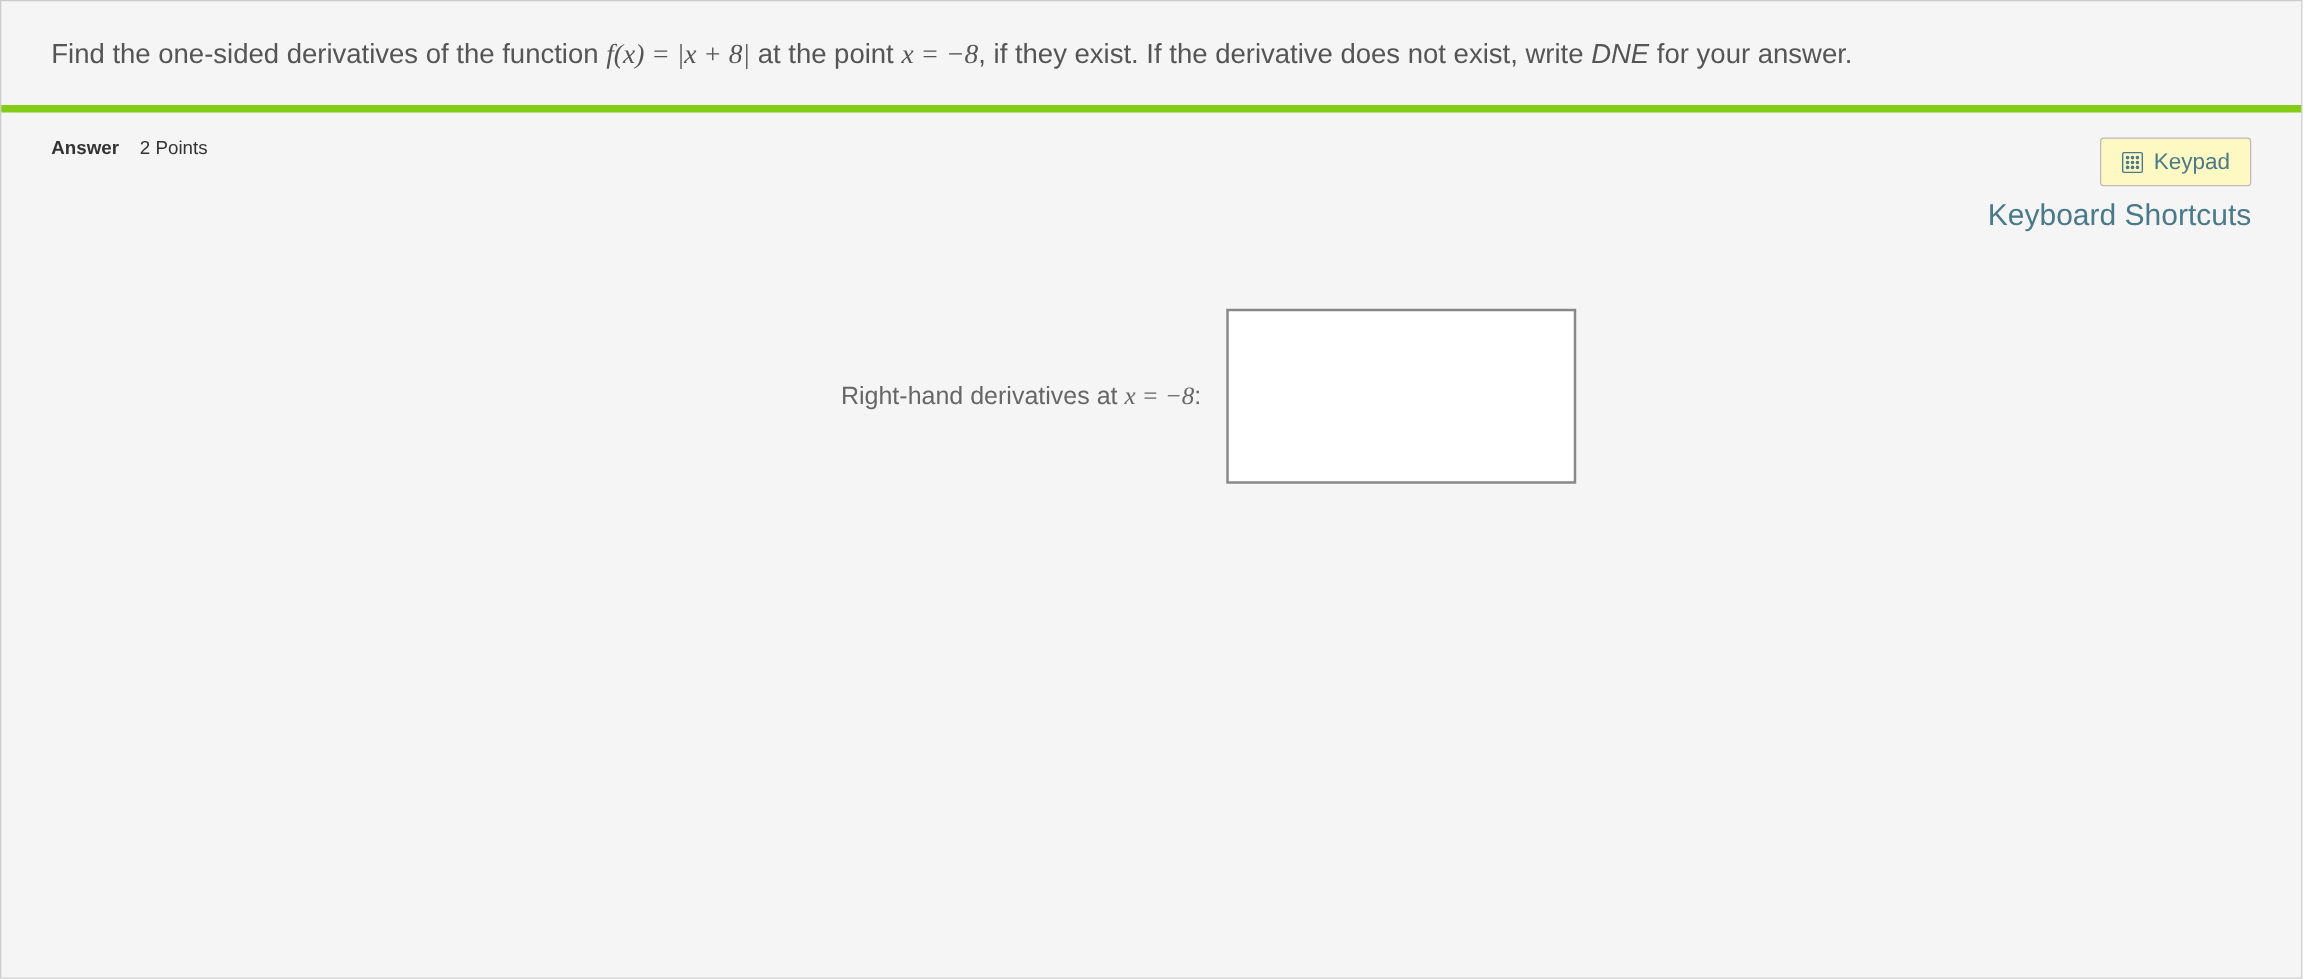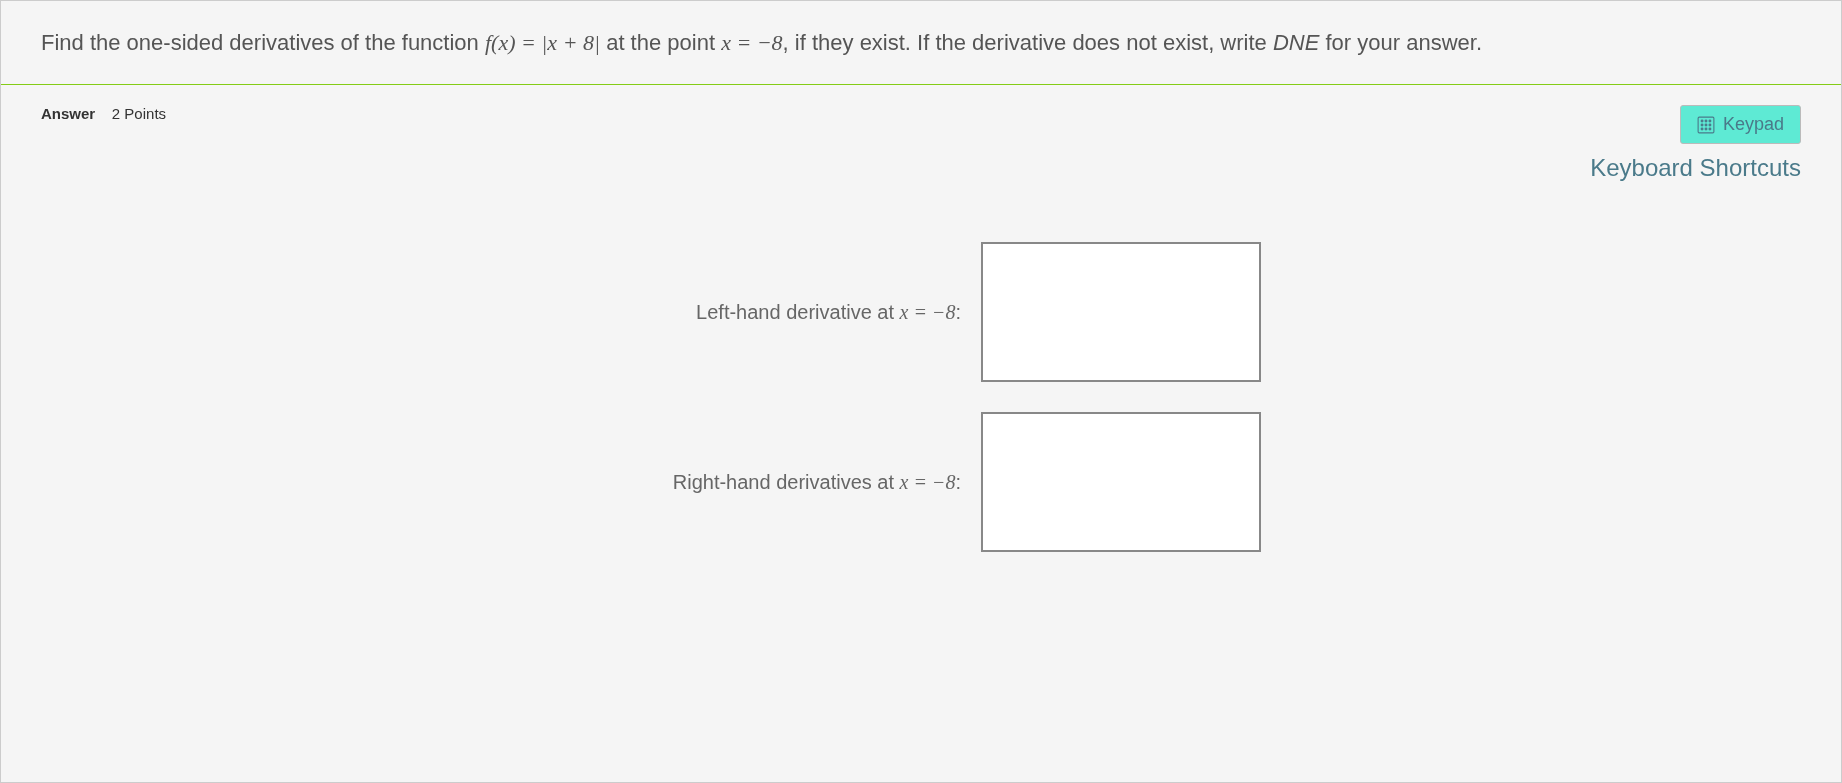--- a/index.html
+++ b/index.html
@@ -26,7 +26,7 @@
       font-size: 22px;
       color: #555;
       line-height: 1.5;
-      border-bottom: 1px solid #84cc16;
+      border-bottom: 6px solid #84cc16;
     }
     .question-text .italic {
       font-style: italic;

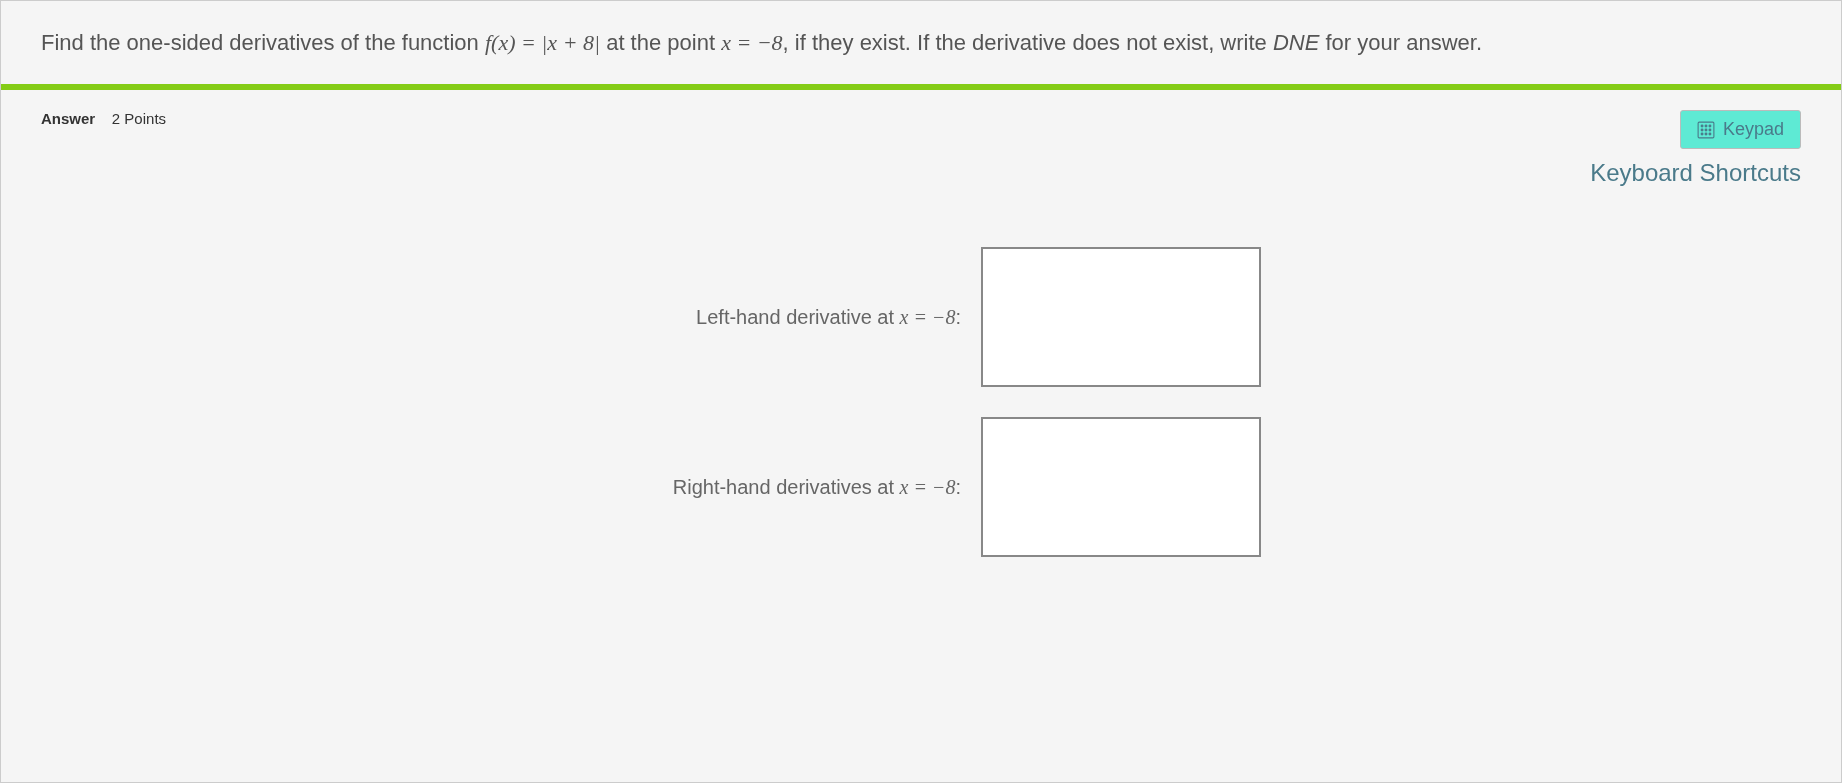--- a/index.html
+++ b/index.html
@@ -62,7 +62,7 @@
       display: flex;
       align-items: center;
       gap: 8px;
-      background: #5eead4;
+      background: #fef9c3;
       border: 1px solid #bbb;
       padding: 8px 16px;
       font-size: 18px;

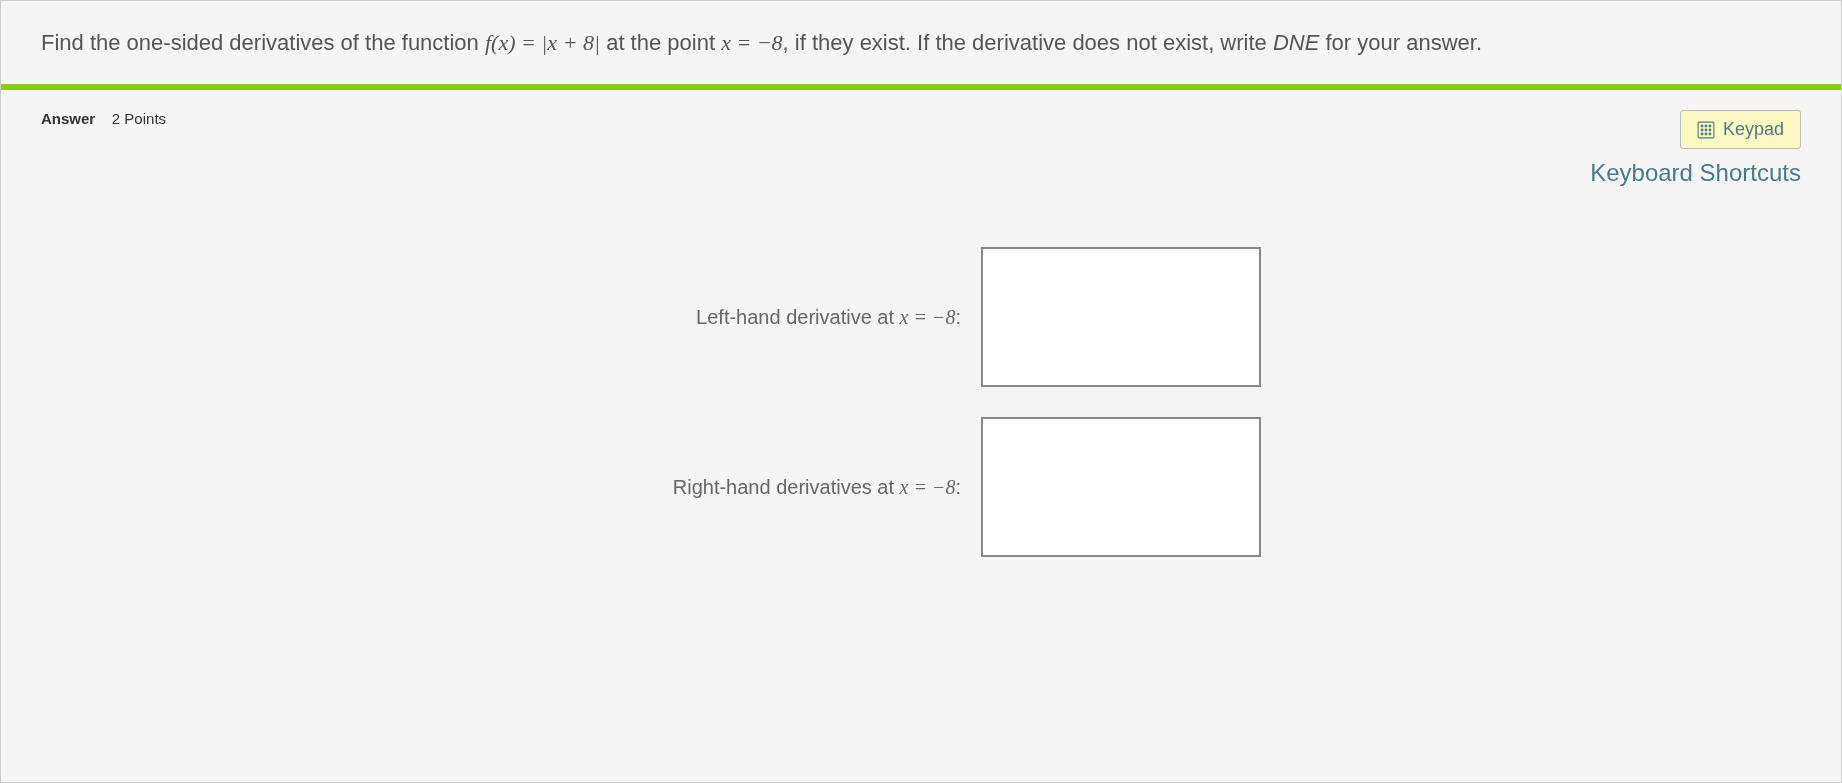--- a/index.html
+++ b/index.html
@@ -148,12 +148,6 @@
     </div>
 
     <div class="input-rows">
-      <div class="input-row">
-        <div class="input-label">
-          <span>Left-hand derivative at </span><span class="math">x = −8</span><span>:</span>
-        </div>
-        <textarea class="answer-input" value="" style=""></textarea>
-      </div>
 
       <div class="input-row">
         <div class="input-label">

